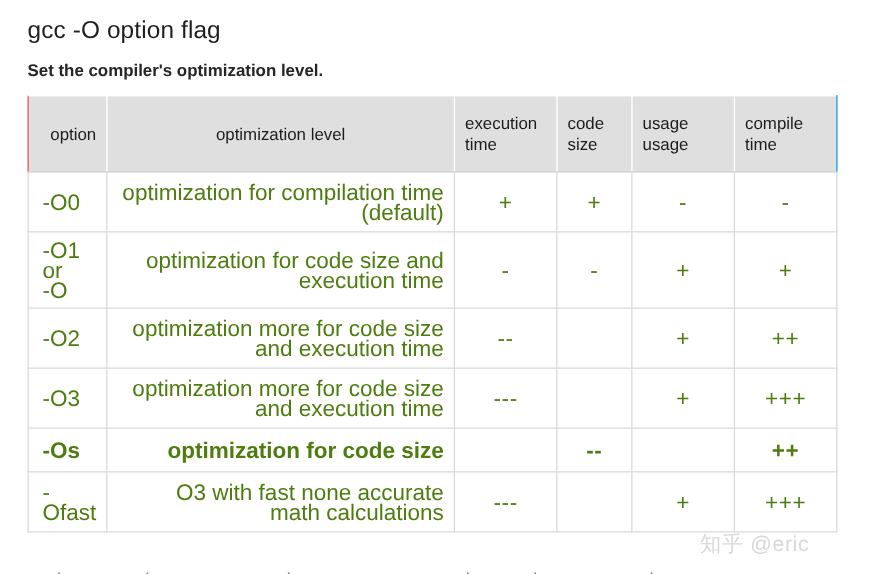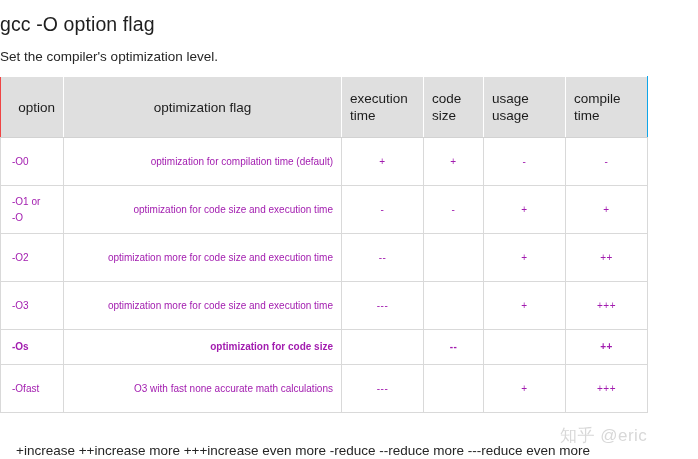--- a/index.html
+++ b/index.html
@@ -21,7 +21,7 @@
     width: 698px;
     height: 459px;
     box-sizing: border-box;
-    padding: 0 0;
+    padding: 0 22px;
   }
 
   .doc-title {

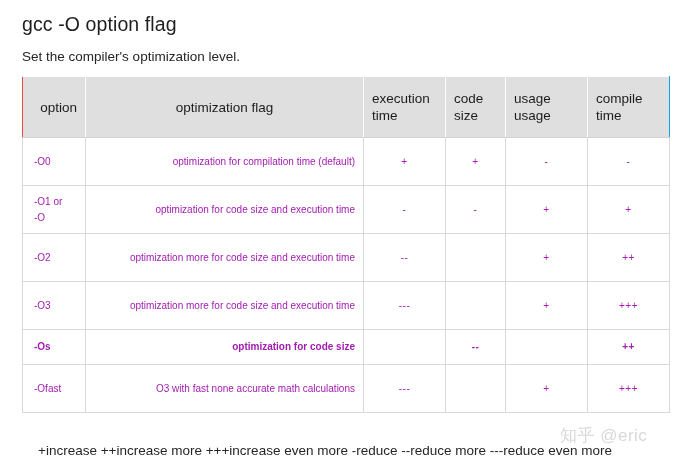--- a/index.html
+++ b/index.html
@@ -38,7 +38,7 @@
     margin: 0;
     padding-top: 11px;
     font-size: 13.5px;
-    font-weight: 400;
+    font-weight: 700;
     line-height: 18px;
     color: #262626;
   }

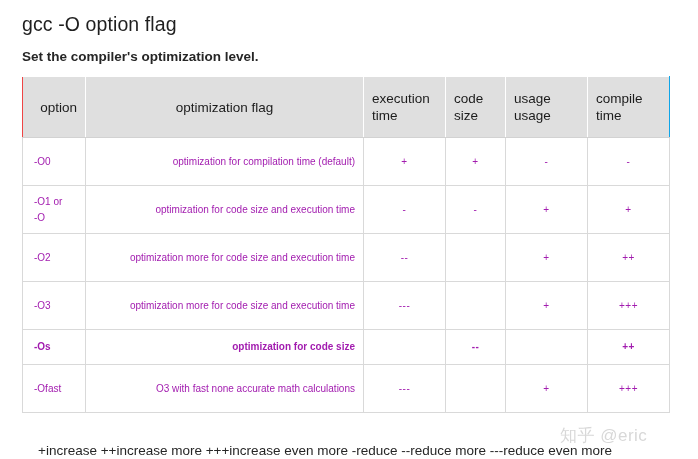--- a/index.html
+++ b/index.html
@@ -166,7 +166,7 @@
     <thead>
       <tr>
         <th class="th-option">option</th>
-        <th class="th-level">optimization flag</th>
+        <th class="th-level">optimization level</th>
         <th>execution time</th>
         <th>code size</th>
         <th>usage usage</th>

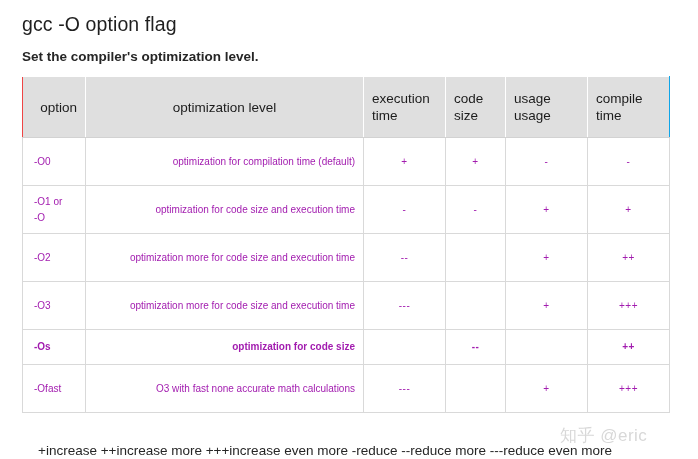--- a/index.html
+++ b/index.html
@@ -87,9 +87,9 @@
     border: 1px solid #d9d9d9;
     padding: 6px 8px;
     vertical-align: middle;
-    font-size: 10px;
+    font-size: 18px;
     line-height: 16px;
-    color: #a21caf;
+    color: #4d7c0f;
     background: #ffffff;
     margin-top: 41px;
   }

